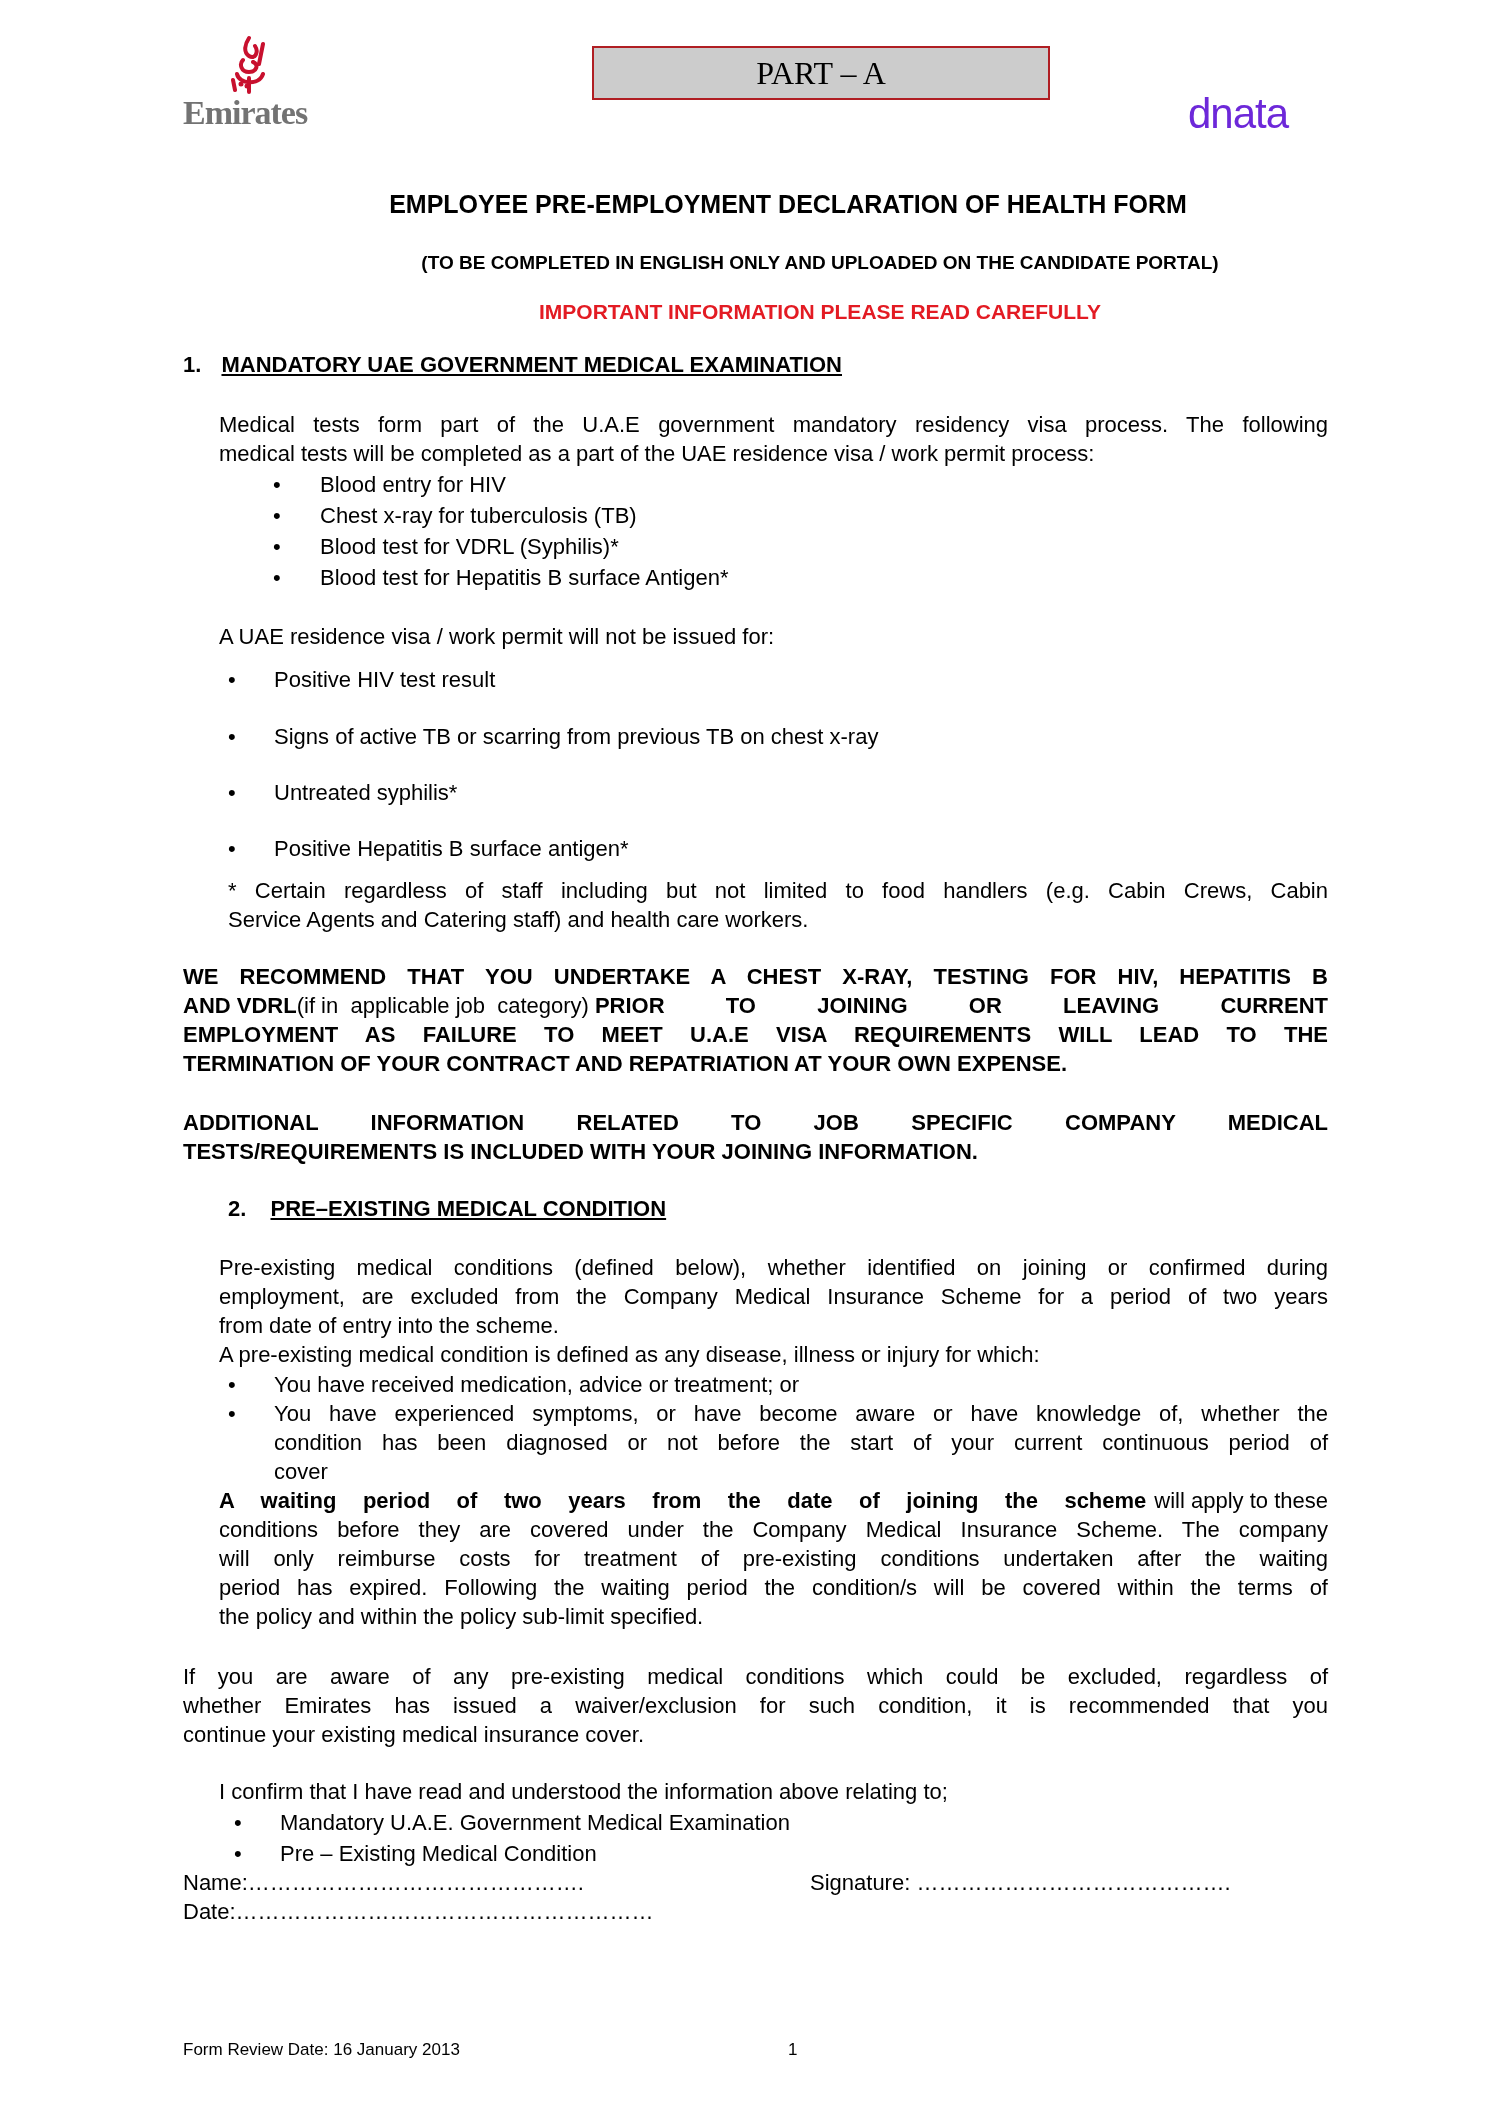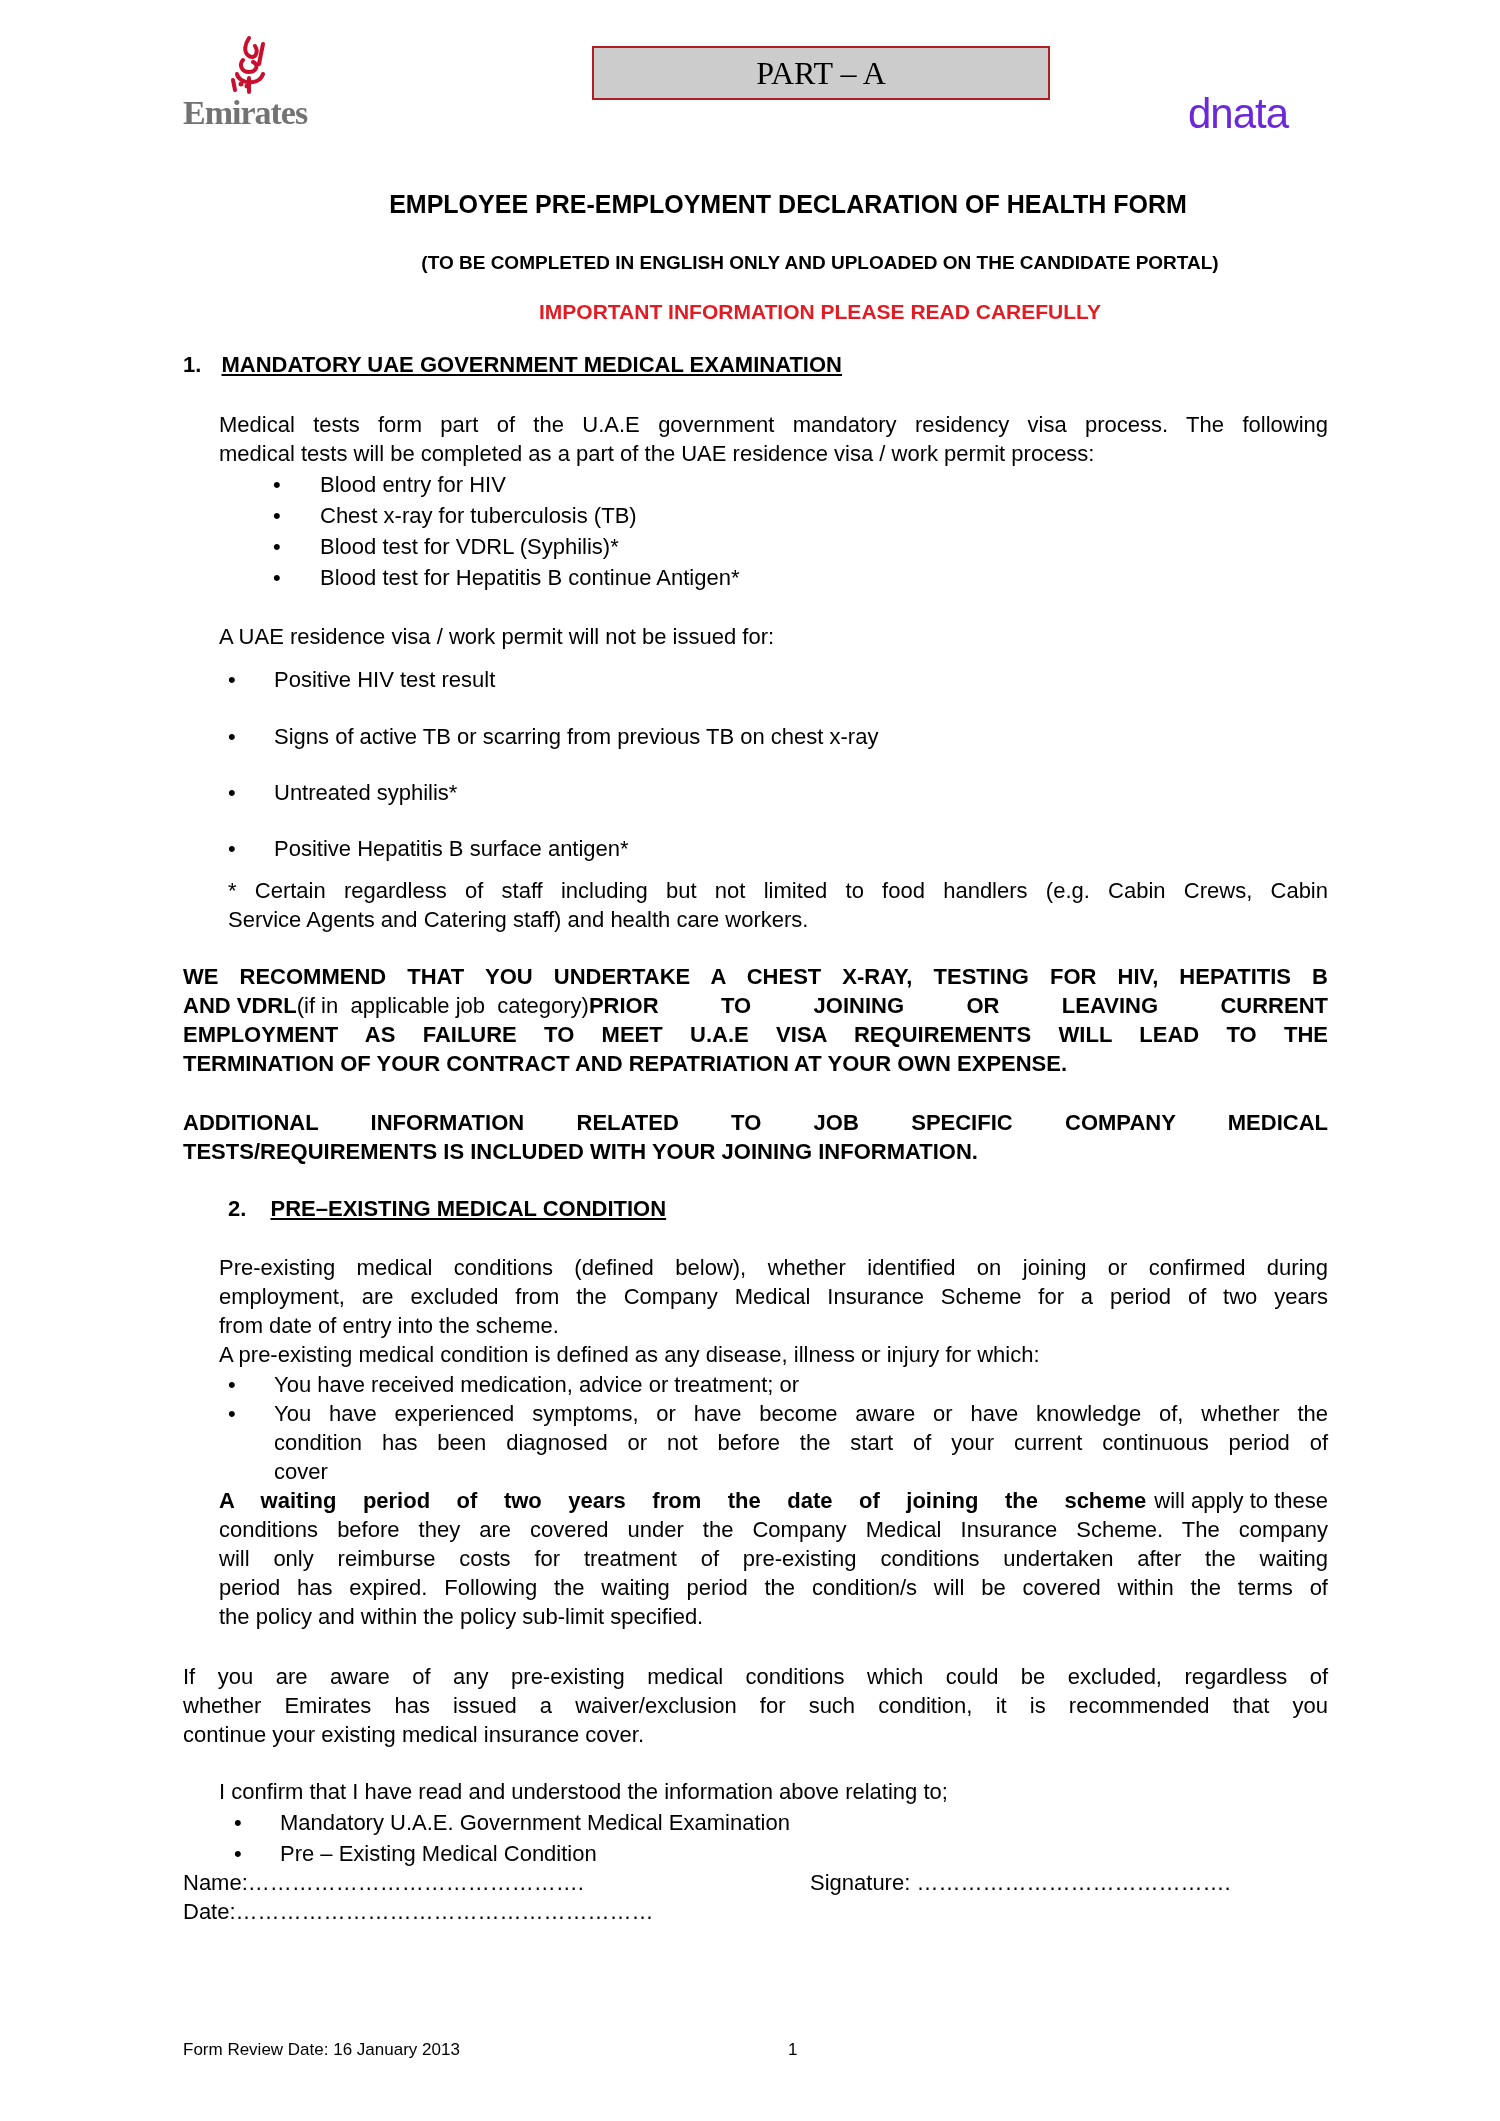--- a/index.html
+++ b/index.html
@@ -77,7 +77,7 @@
     </div>
   <div class="bullet-row" style="left:273px; top:563px;">
       <span class="dot">•</span>
-      <span class="txt" style="left:47px; white-space:nowrap;">Blood test for Hepatitis B continue Antigen*</span>
+      <span class="txt" style="left:47px; white-space:nowrap;">Blood test for Hepatitis B surface Antigen*</span>
     </div>
 </div>
 

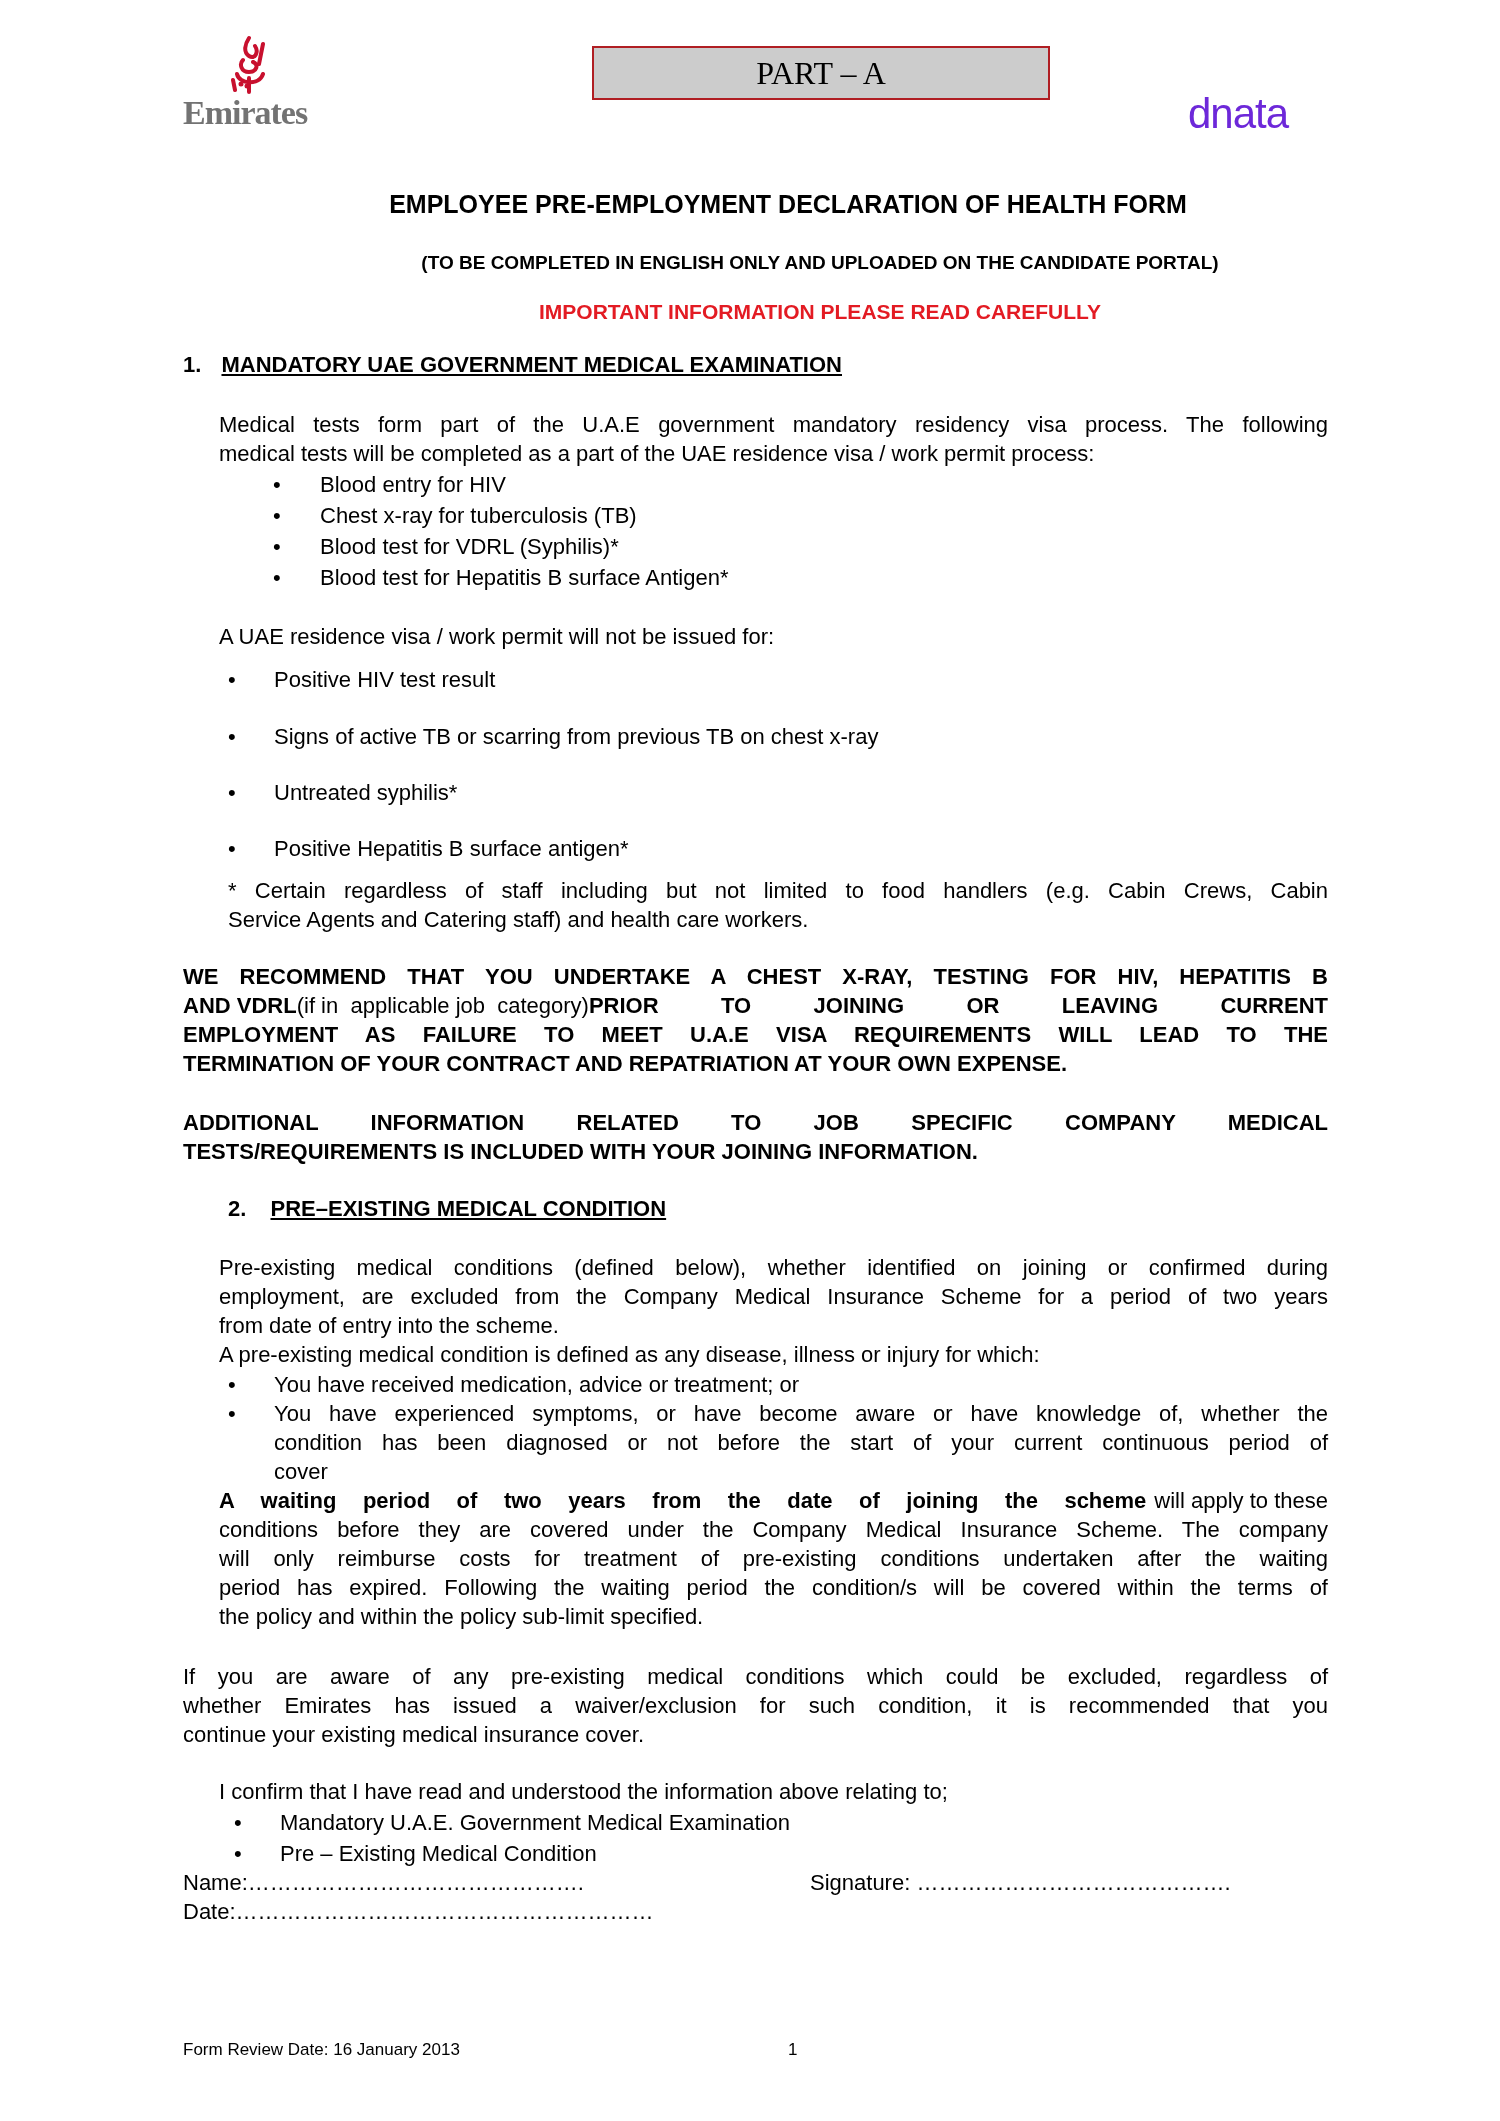--- a/index.html
+++ b/index.html
@@ -112,7 +112,7 @@
   <div style="display:flex; justify-content:space-between;">
     <span>AND  VDRL</span>
     <span style="font-weight:normal; white-space:pre;">(if in  applicable job  category)</span>
-    <span style="flex:1; text-align:justify; text-align-last:justify; ">PRIOR  TO  JOINING  OR  LEAVING  CURRENT</span>
+    <span style="flex:1; text-align:justify; text-align-last:justify; margin-left:6px;">PRIOR  TO  JOINING  OR  LEAVING  CURRENT</span>
   </div>
   <div class="justify">EMPLOYMENT AS FAILURE TO MEET U.A.E VISA REQUIREMENTS WILL LEAD TO THE</div>
   <div>TERMINATION OF YOUR CONTRACT AND REPATRIATION AT YOUR OWN EXPENSE.</div>

